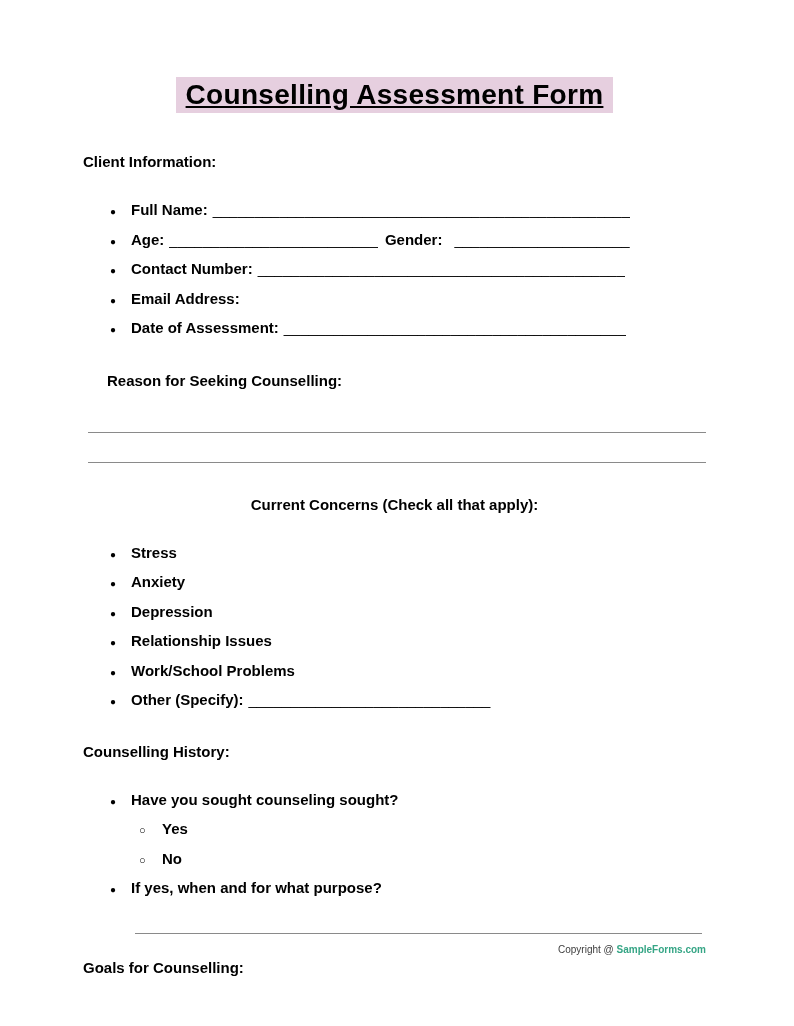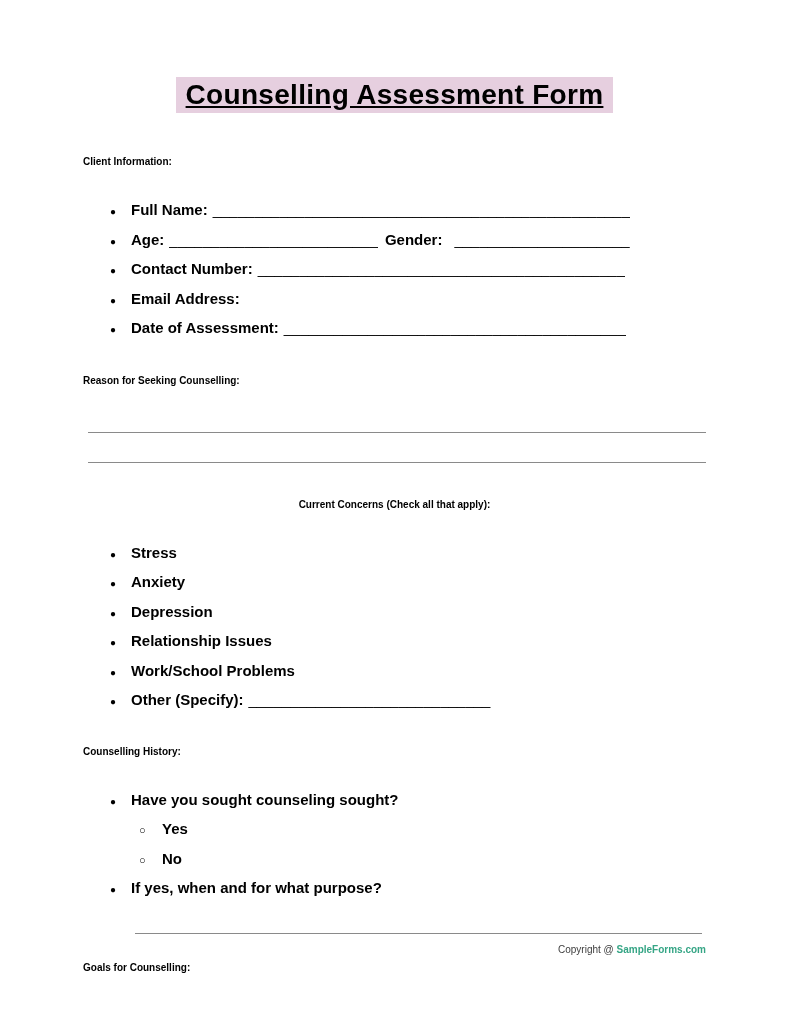--- a/index.html
+++ b/index.html
@@ -35,7 +35,7 @@
     text-decoration: underline;
   }
   .section-heading {
-    font-size: 10px;
+    font-size: 15px;
     font-weight: bold;
     line-height: 17px;
     margin: 0;

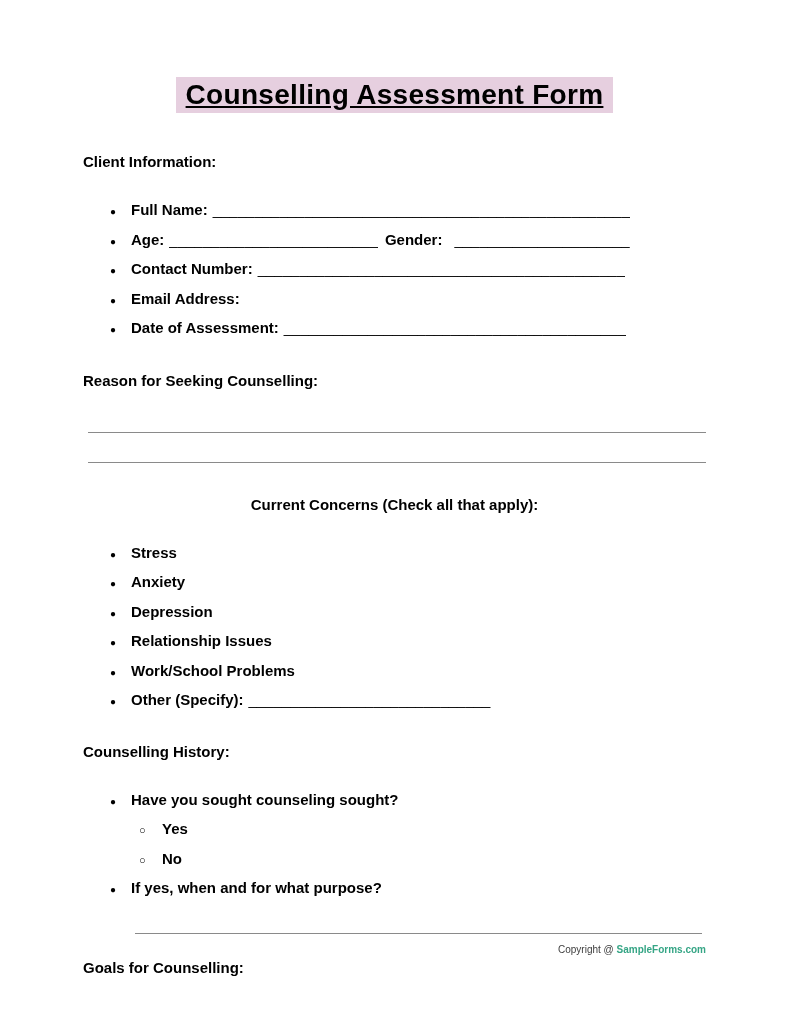--- a/index.html
+++ b/index.html
@@ -41,7 +41,7 @@
     margin: 0;
   }
   .h-client { margin-top: 40px; }
-  .h-reason { margin-top: 28px; }
+  .h-reason { margin-top: 28px; margin-left: 24px; }
   .h-concerns { margin-top: 33px; text-align: center; }
   .h-history { margin-top: 27px; }
   .h-goals { margin-top: 25px; }

